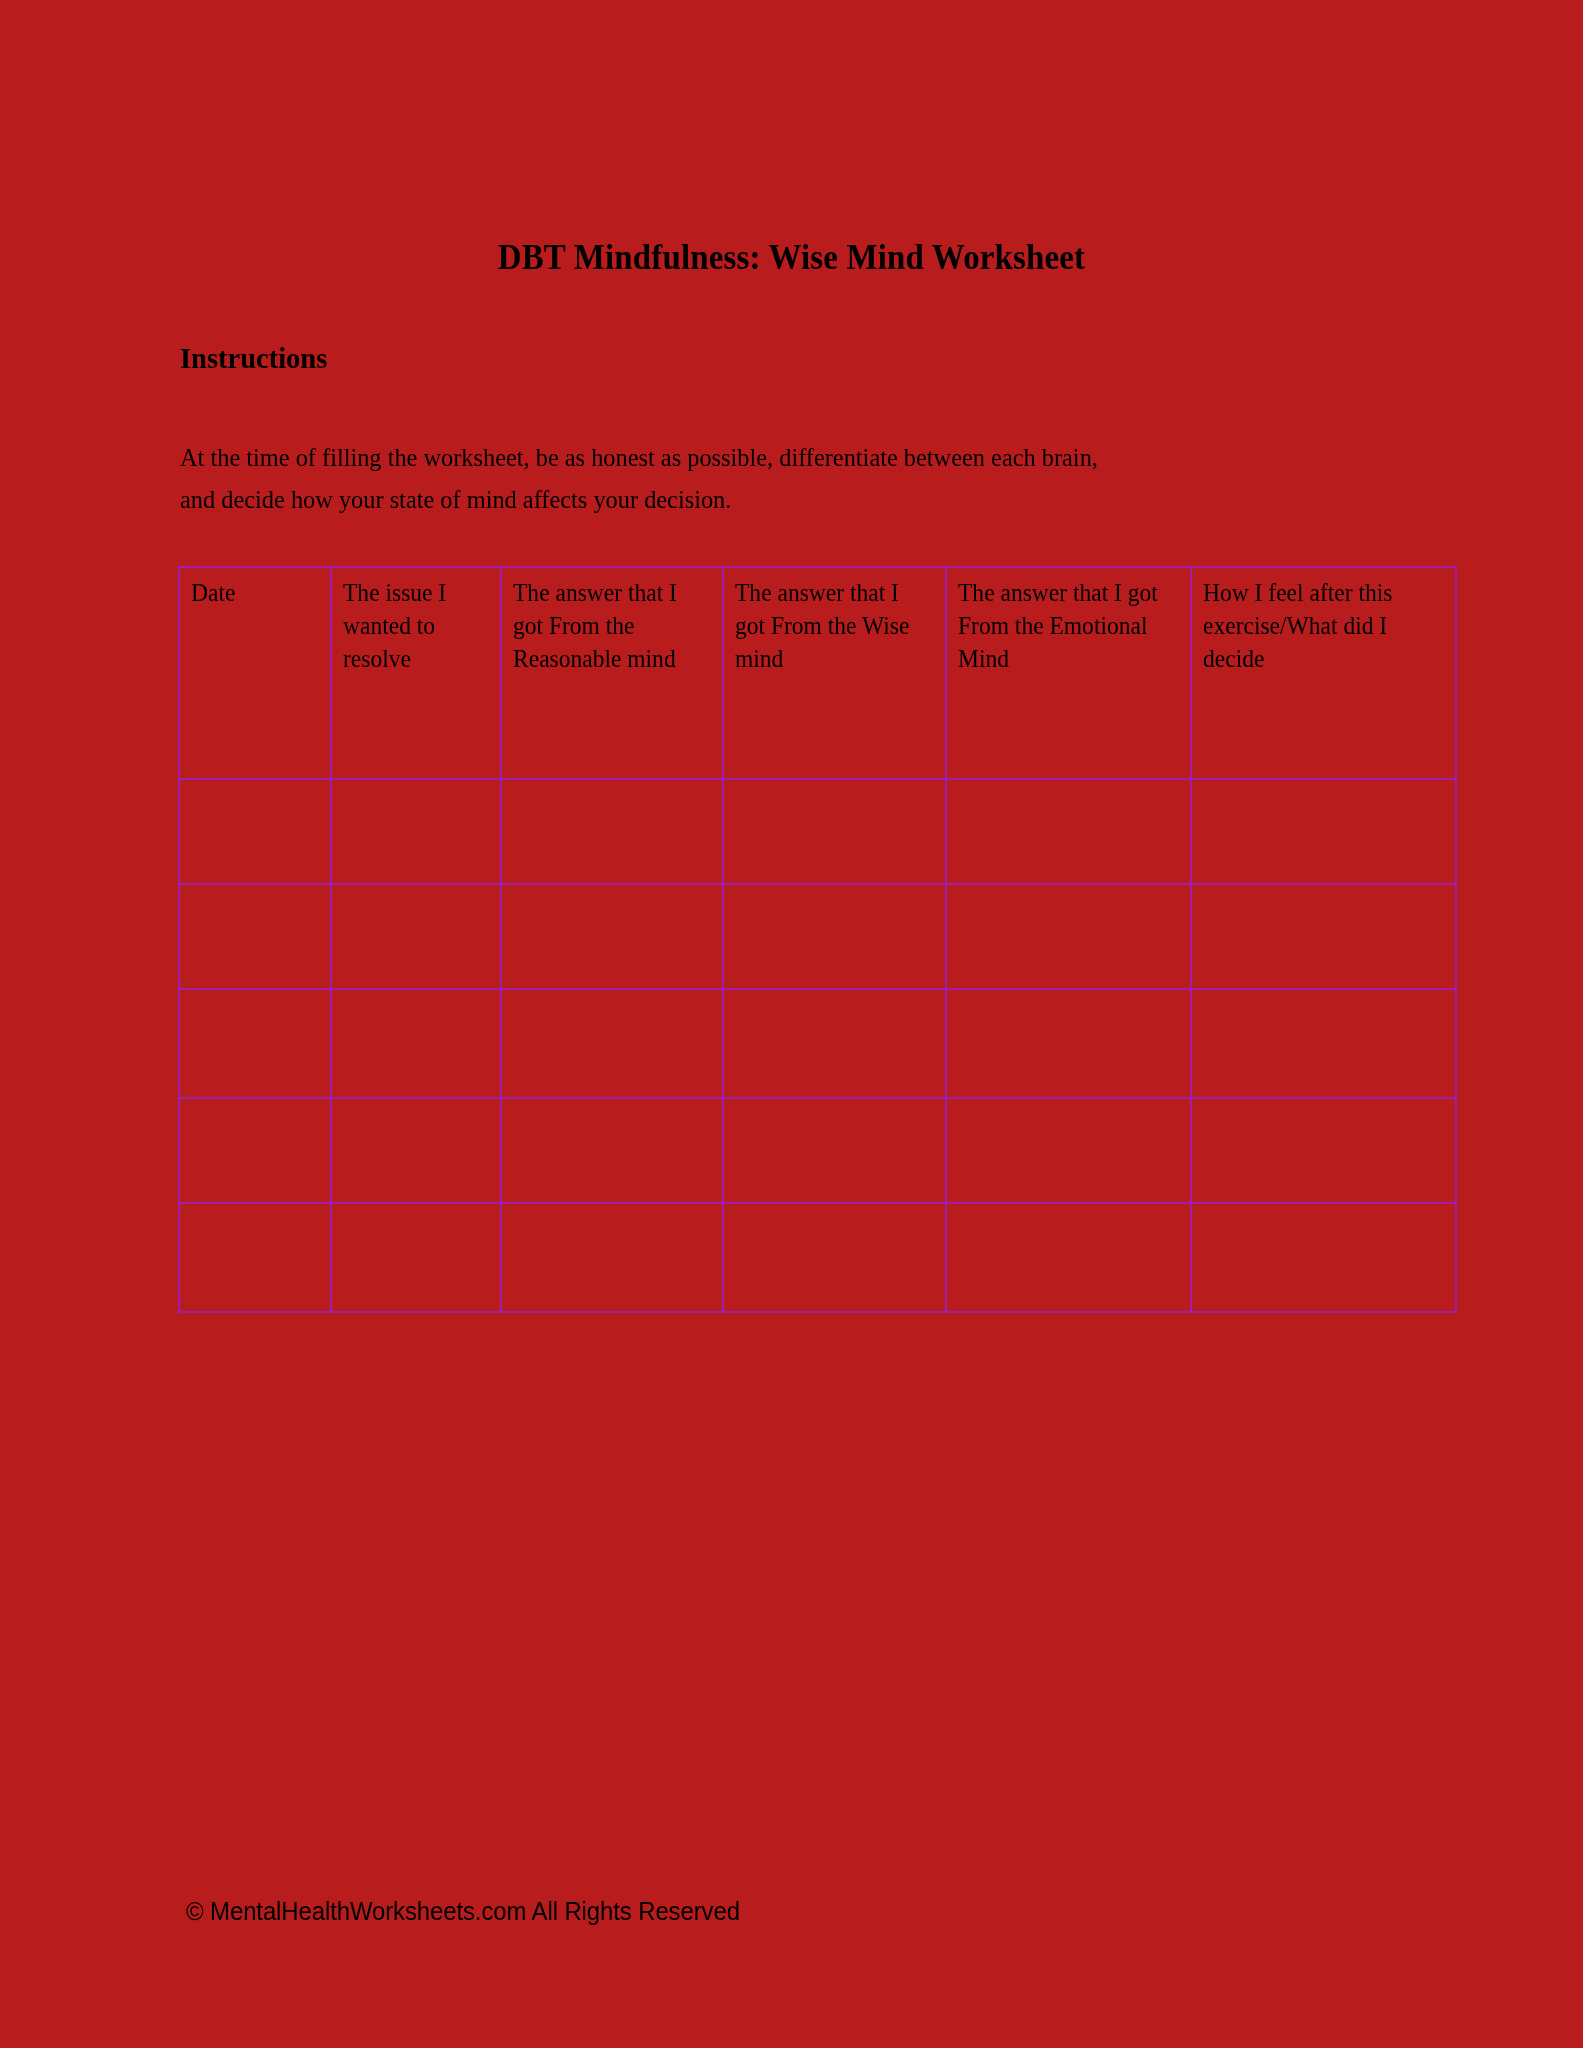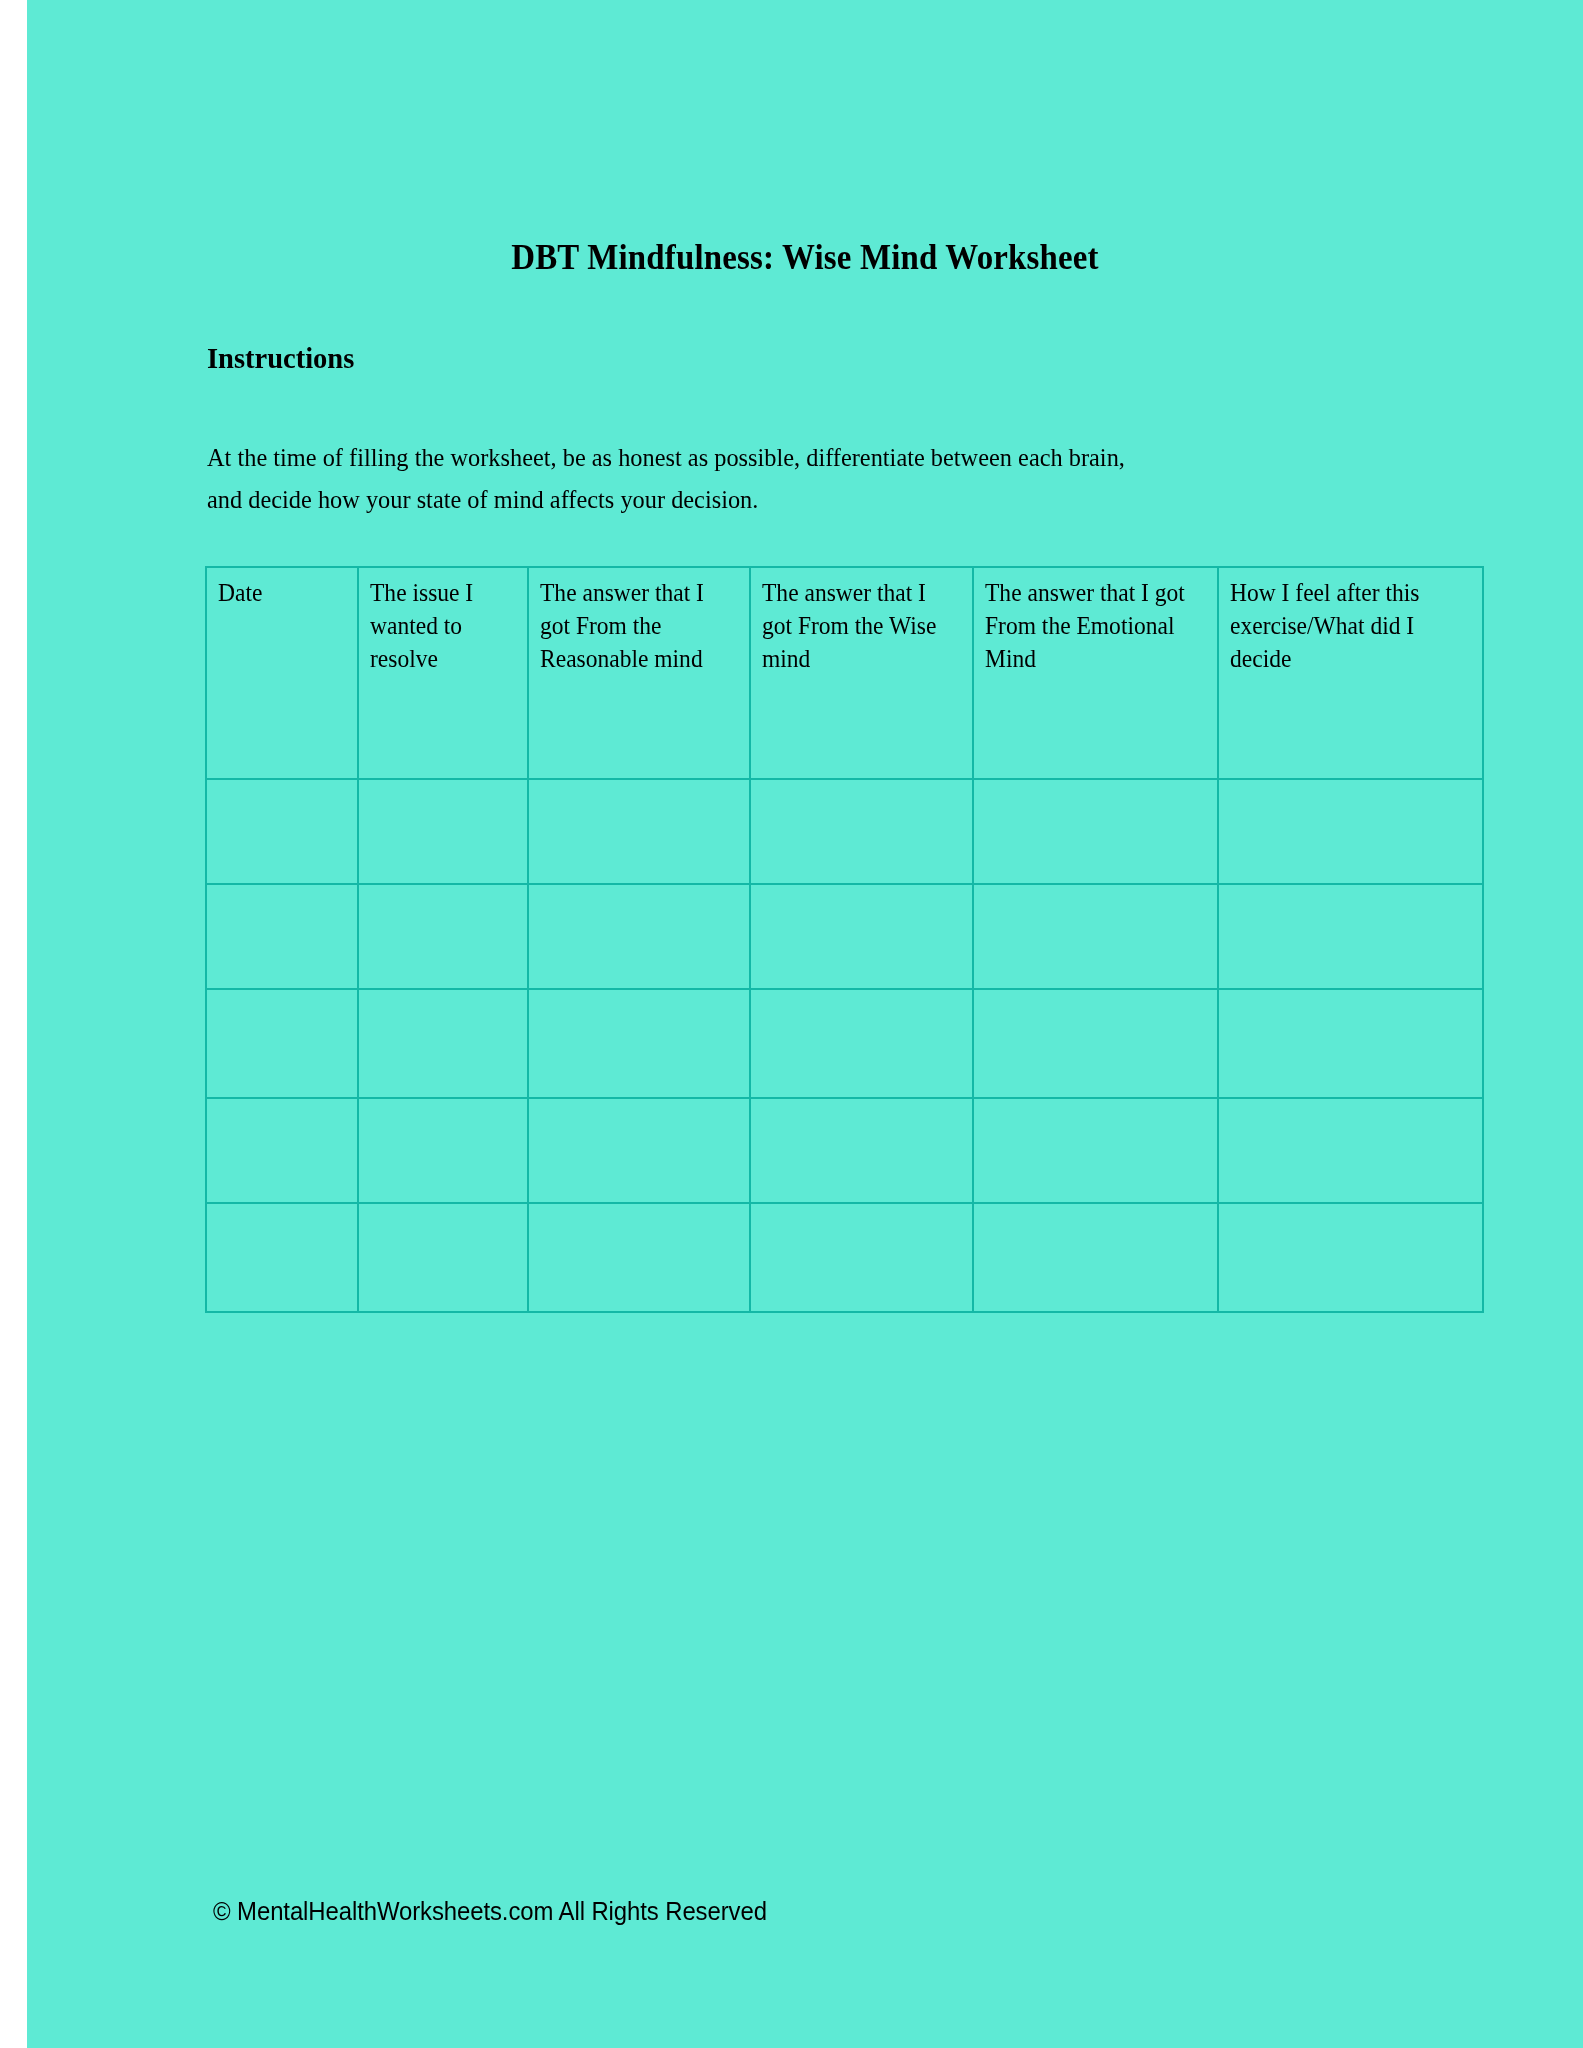--- a/index.html
+++ b/index.html
@@ -19,8 +19,7 @@
   .page {
     position: absolute;
     inset: 0;
-    background: #5eead4;
-    margin-left: 27px;
+    background: #b91c1c;
   }
 
   

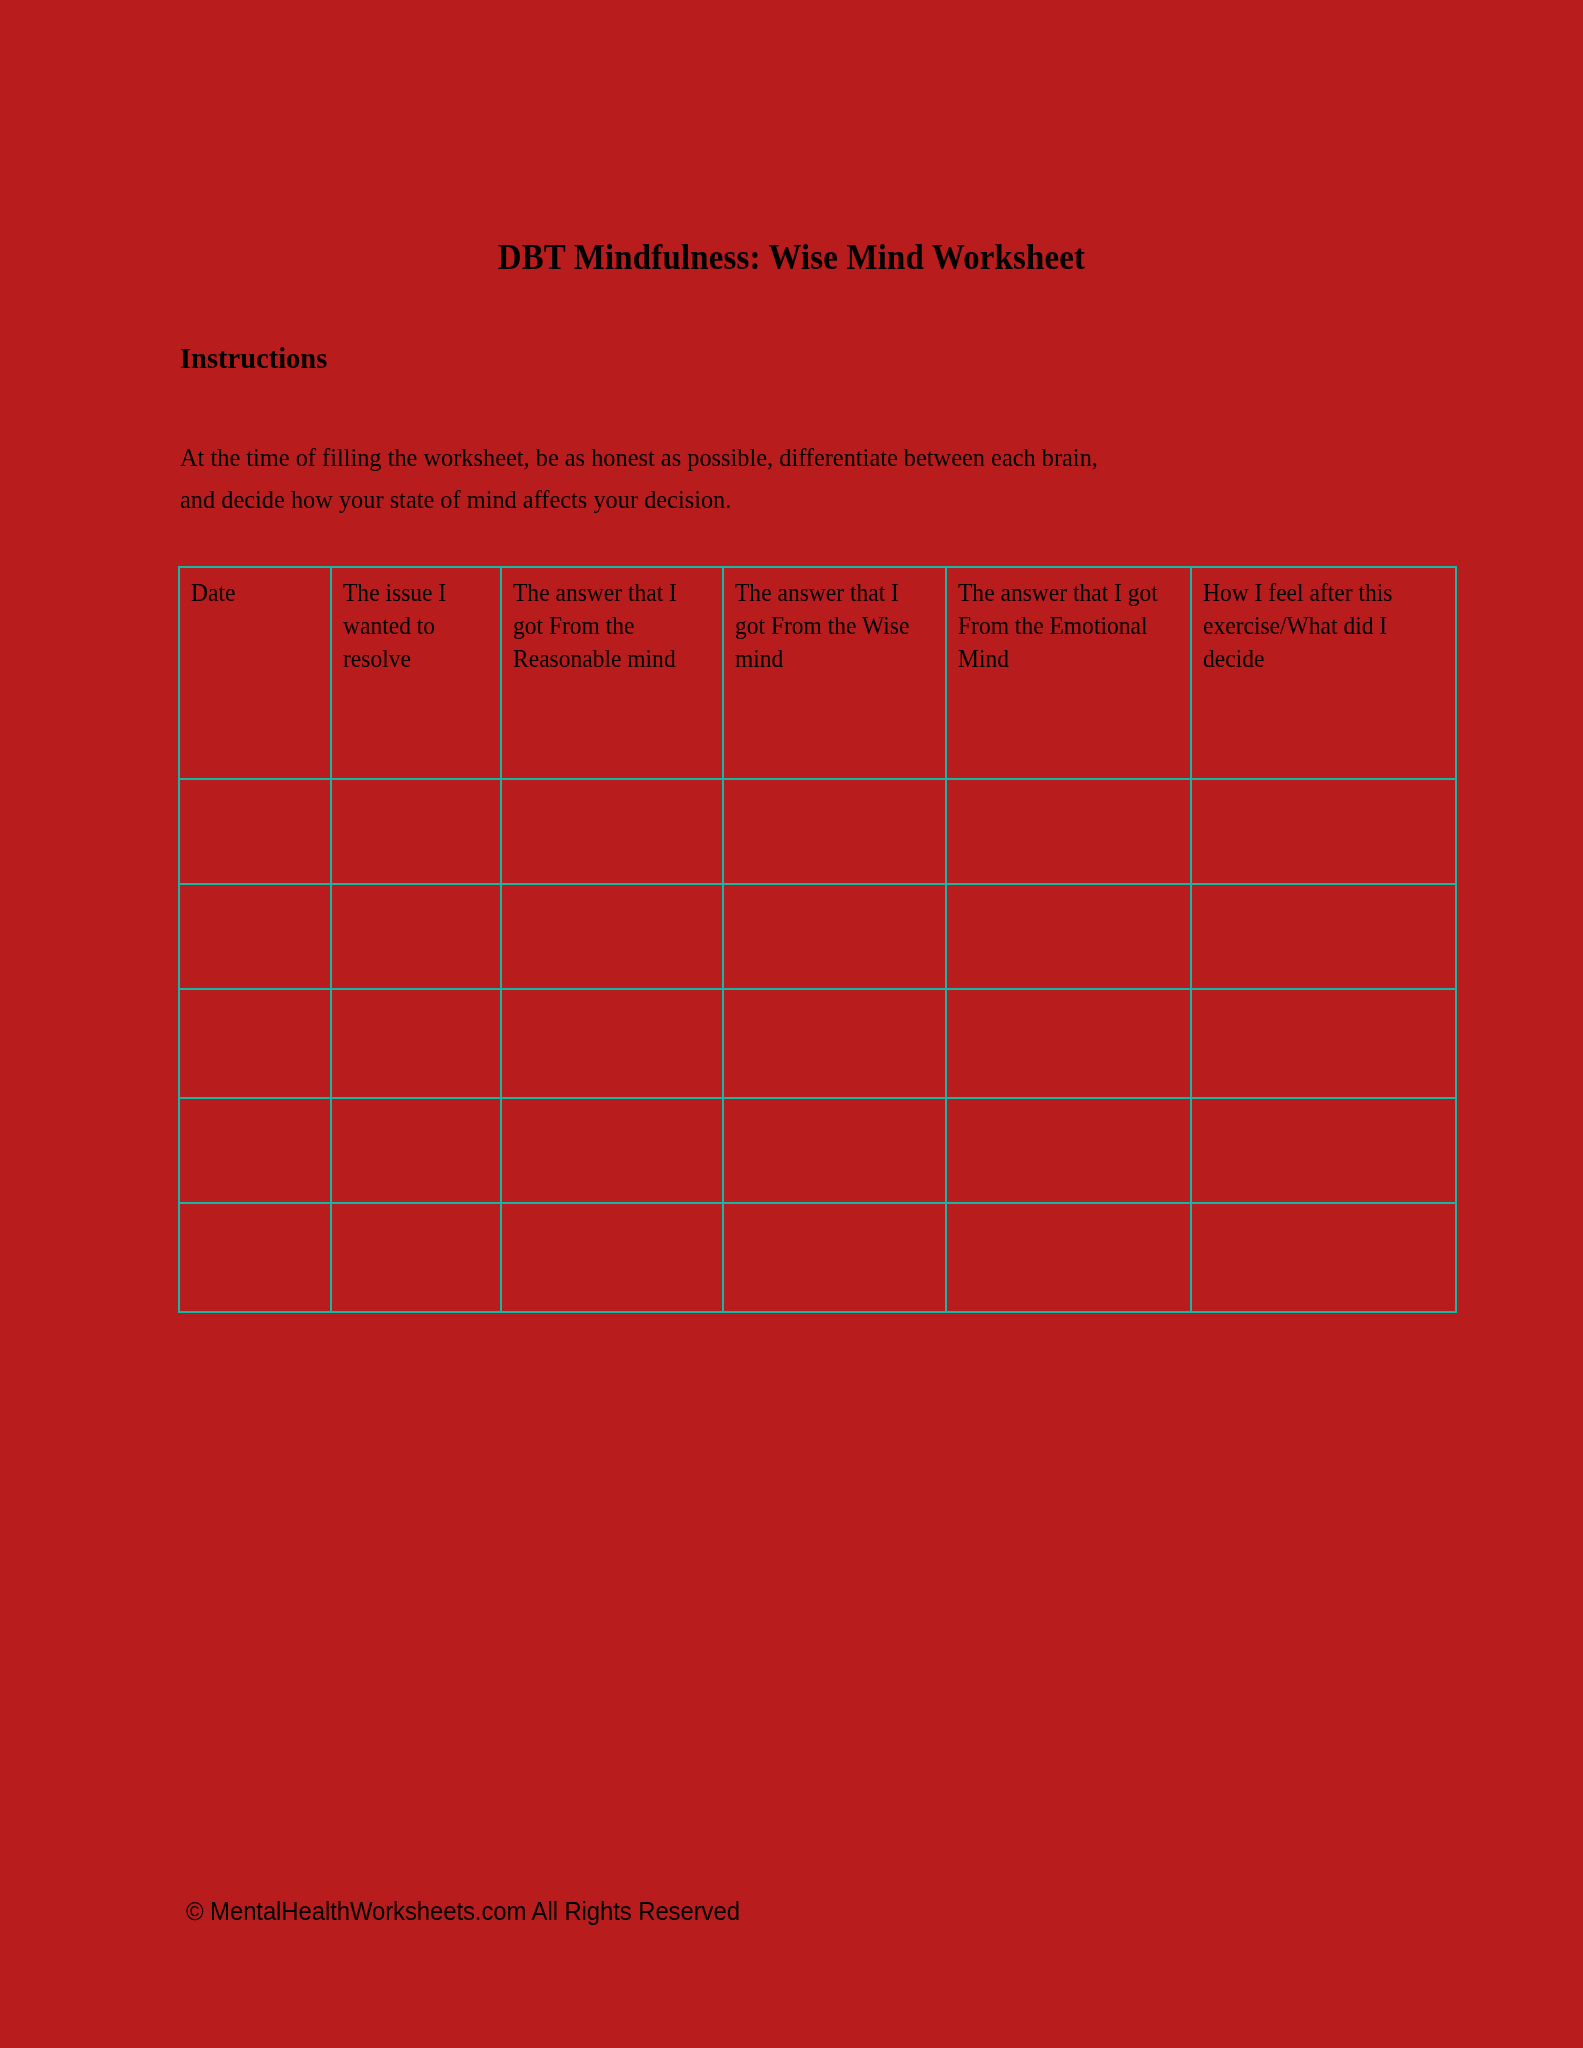--- a/index.html
+++ b/index.html
@@ -81,7 +81,7 @@
   }
   .worksheet-table td,
   .worksheet-table th {
-    border: 2px solid #14b8a6;
+    border: 2px solid #a21caf;
     vertical-align: top;
     padding: 8px 9px 6px 11px;
     font-weight: normal;

